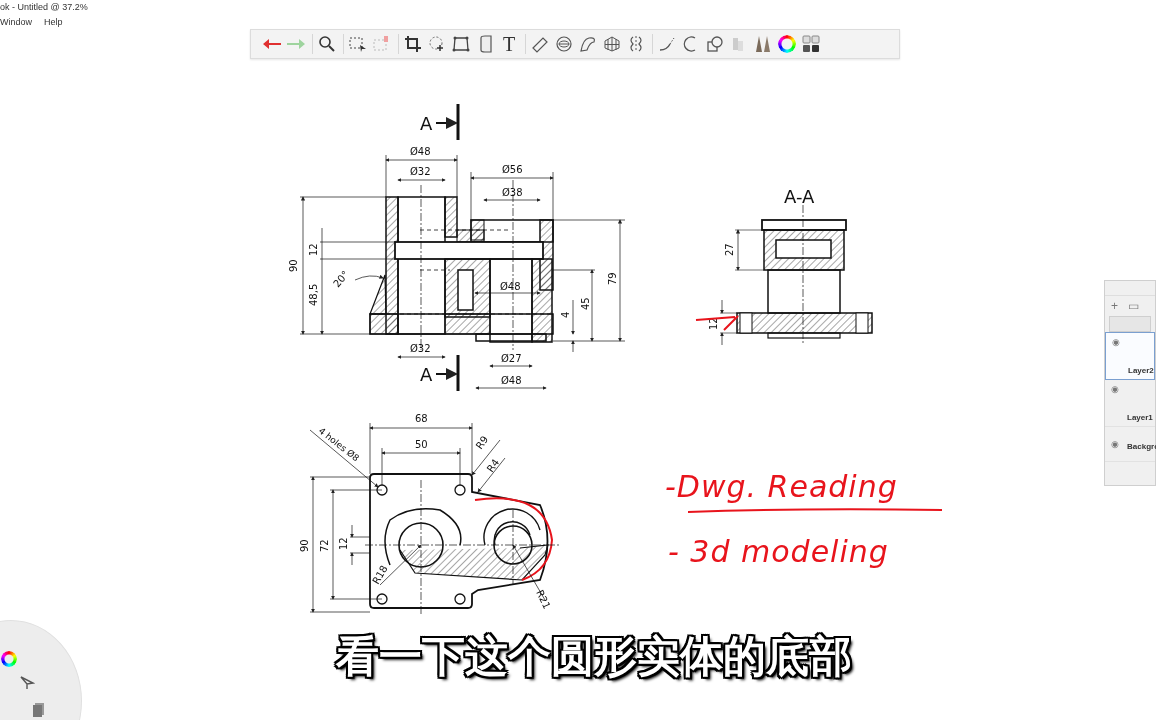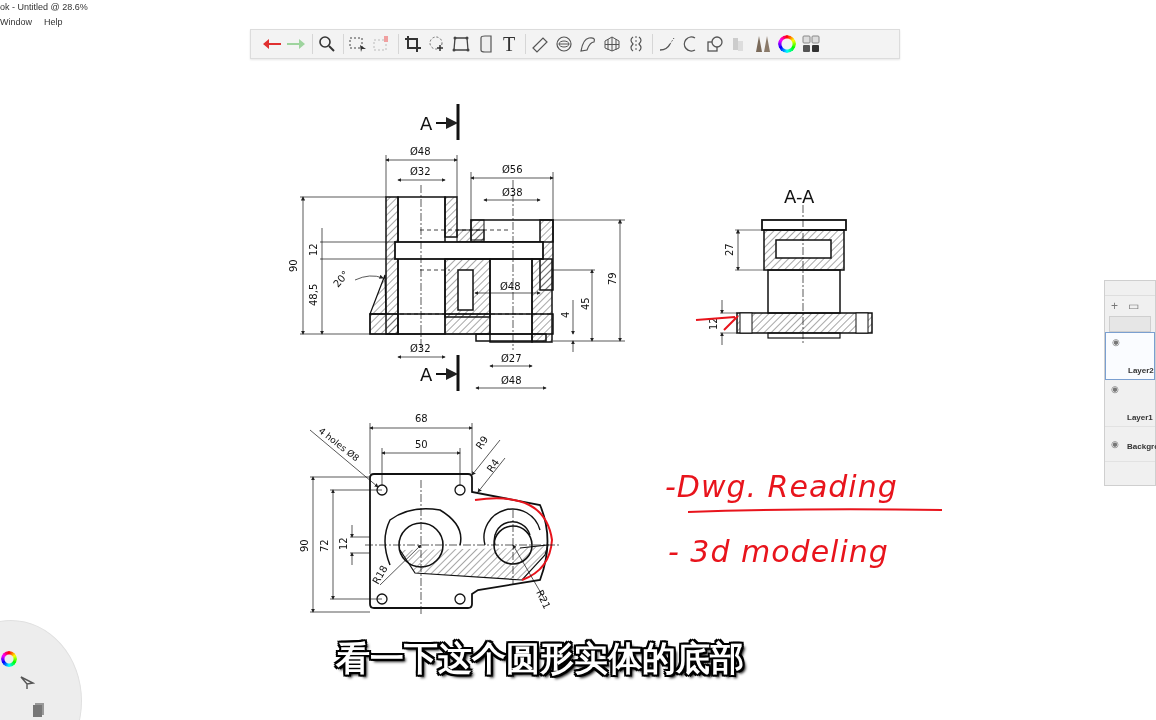--- a/index.html
+++ b/index.html
@@ -27,7 +27,7 @@
 </head>
 <body>
 
-<div class="titlebar">ok - Untitled @ 28.6%</div>
+<div class="titlebar">ok - Untitled @ 37.2%</div>
 <div class="menubar">
   <span>Window</span>
   <span>Help</span>

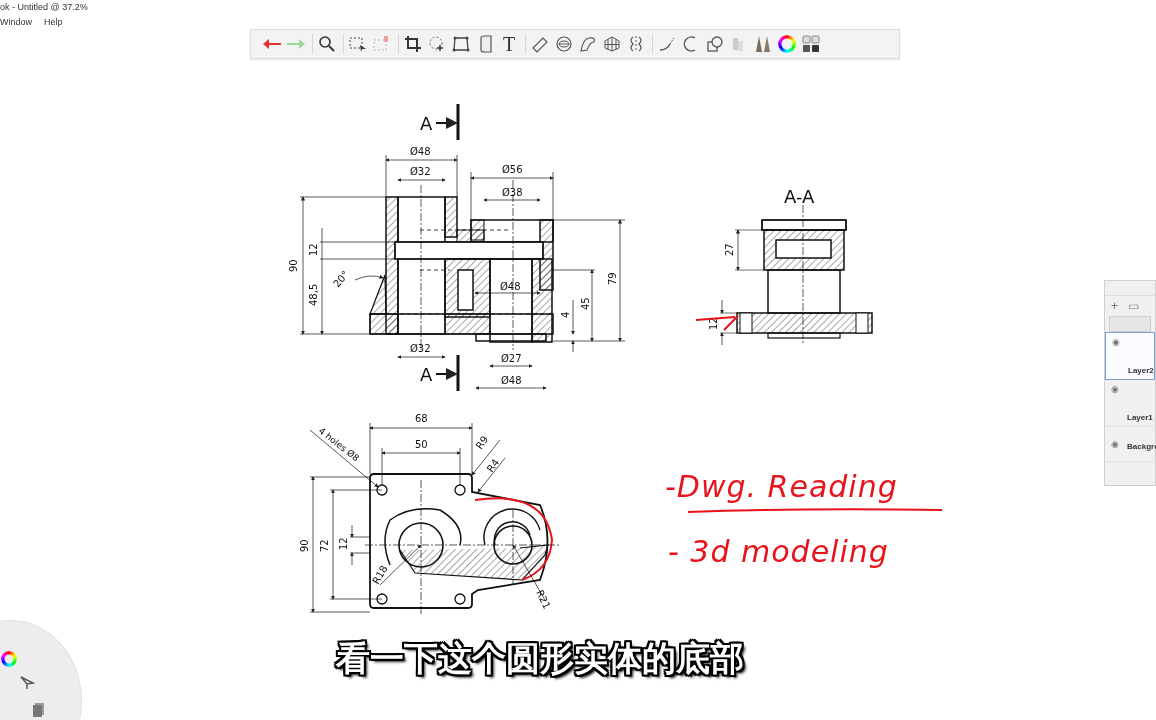--- a/index.html
+++ b/index.html
@@ -20,8 +20,8 @@
   .layer .eye{position:absolute;left:6px;top:4px;font-size:9px;color:#777;}
   .layer .lname{position:absolute;left:22px;bottom:4px;font-size:8px;white-space:nowrap;font-weight:bold;}
   .radial{position:absolute;left:-60px;top:620px;width:140px;height:160px;border-radius:50%;background:rgba(235,235,235,.9);border:1px solid #e0e0e0;}
-  .caption{position:absolute;left:336px;top:628px;font-family:"DejaVu Sans",sans-serif;font-size:34px;font-weight:bold;color:#fff;letter-spacing:0px;
-    text-shadow:-2px -2px 0 #000,2px -2px 0 #000,-2px 2px 0 #000,2px 2px 0 #000,0 2px 0 #000,0 -2px 0 #000,2px 0 0 #000,-2px 0 0 #000,3px 3px 3px #000;margin-top:8px;}
+  .caption{position:absolute;left:336px;top:628px;font-family:"DejaVu Sans",sans-serif;font-size:43px;font-weight:bold;color:#fff;letter-spacing:0px;
+    text-shadow:-2px -2px 0 #000,2px -2px 0 #000,-2px 2px 0 #000,2px 2px 0 #000,0 2px 0 #000,0 -2px 0 #000,2px 0 0 #000,-2px 0 0 #000,3px 3px 3px #000;}
   .drawing text{font-family:"DejaVu Sans",sans-serif;}
 </style>
 </head>

